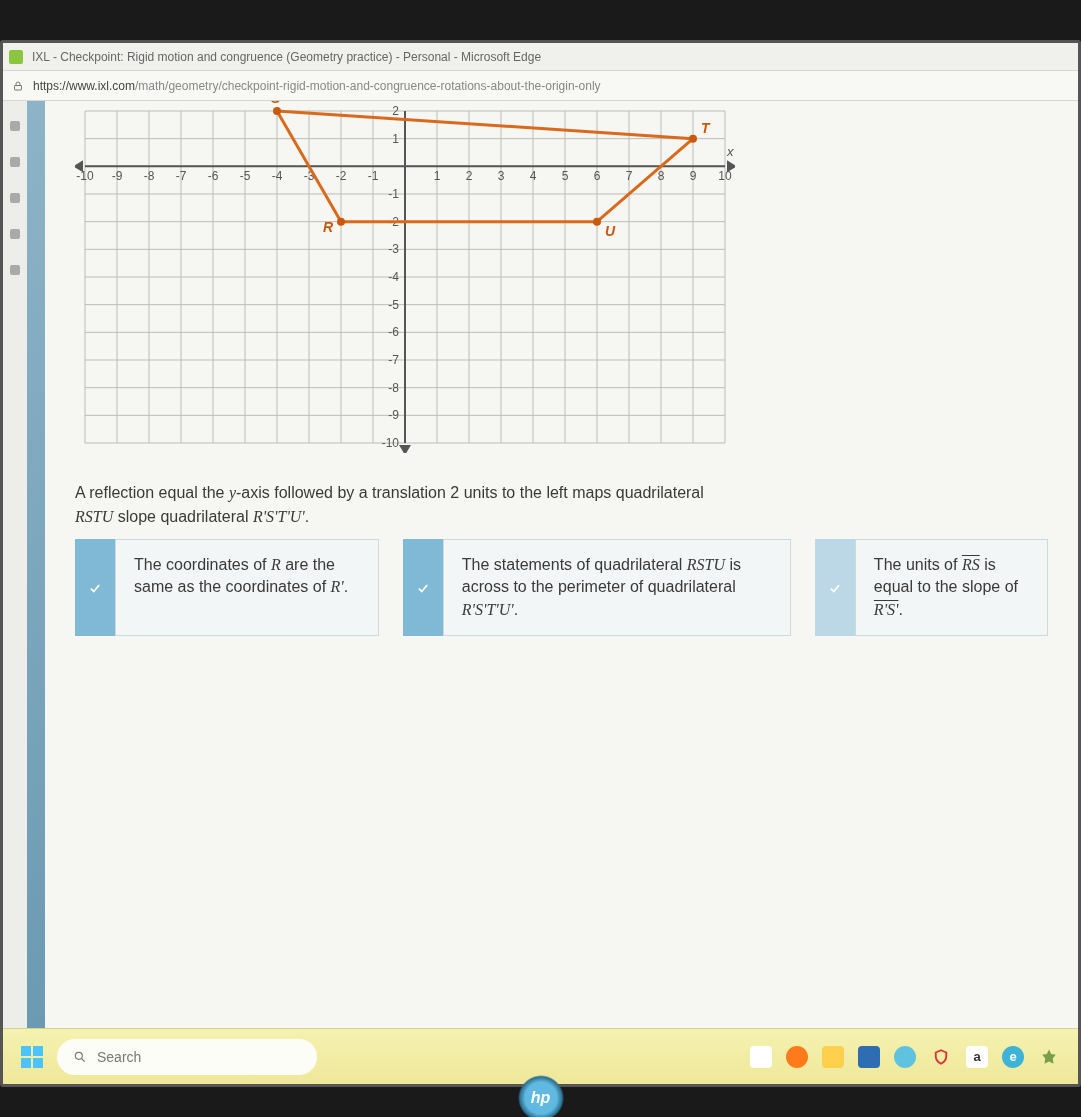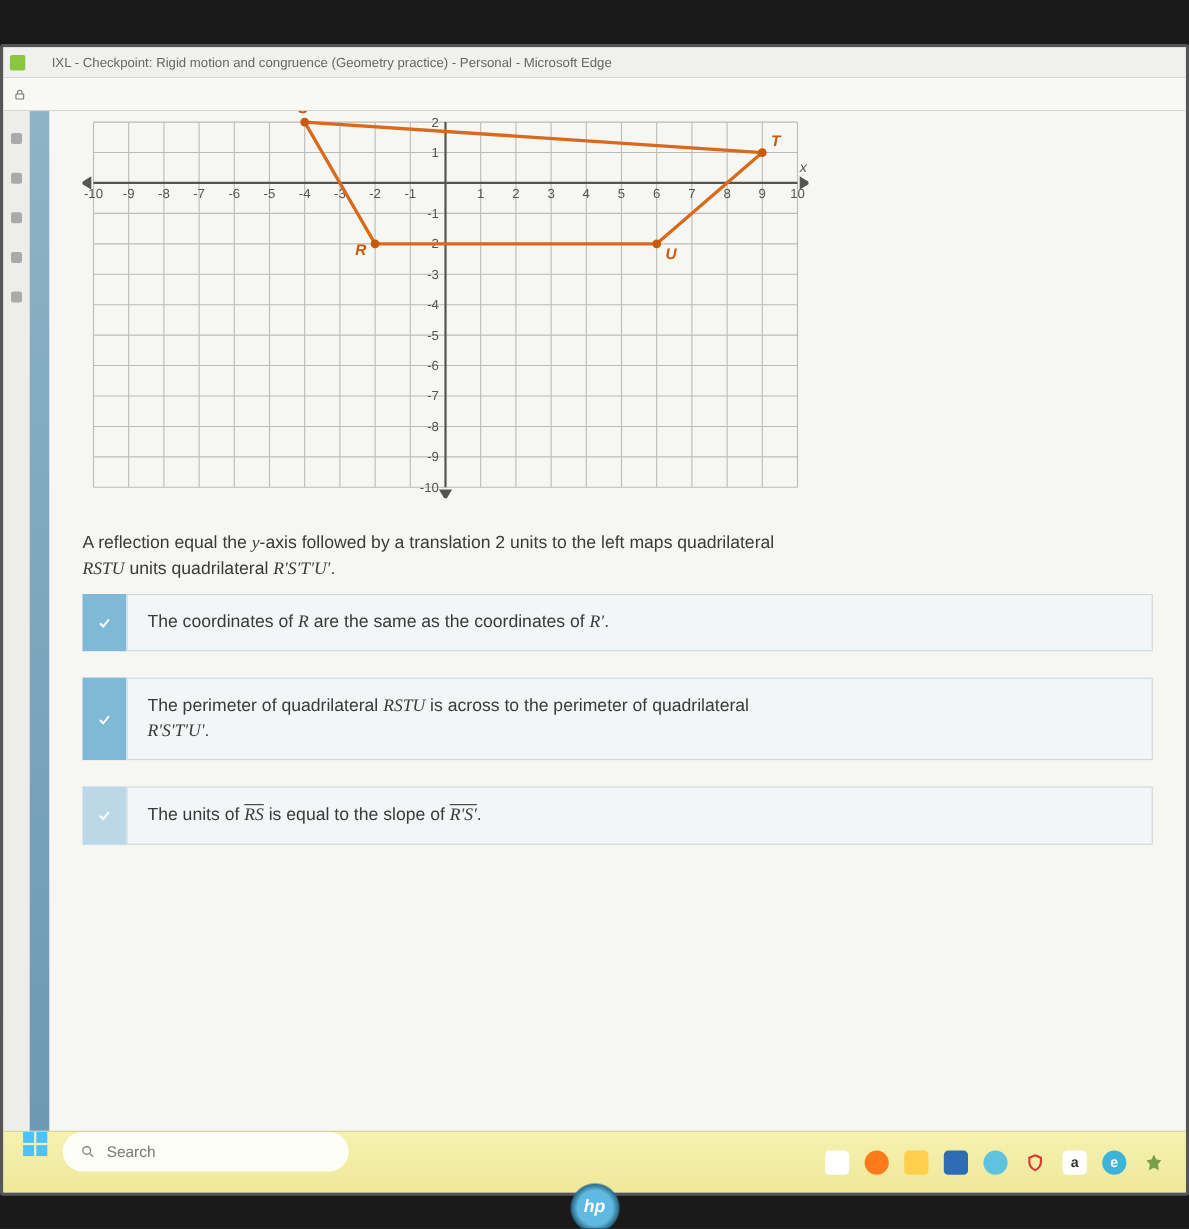--- a/index.html
+++ b/index.html
@@ -6,7 +6,7 @@
   html, body { margin:0; padding:0; font-family: "Segoe UI", Arial, sans-serif; background:#1a1a1a; }
   .screen { width:1081px; height:1117px; margin:0 auto; background:#1a1a1a; position:relative; overflow:hidden; }
   .laptop-body { position:absolute; top:40px; left:0; right:0; bottom:30px; background:#f4f4f0; border:3px solid #555; border-radius:3px; overflow:hidden;}
-  .titlebar { height:28px; background:#f0f0ed; border-bottom:1px solid #d6d6d0; display:flex; align-items:center; font-size:12px; color:#666; padding:0 6px; gap:24px;}
+  .titlebar { height:28px; background:#f0f0ed; border-bottom:1px solid #d6d6d0; display:flex; align-items:center; font-size:12px; color:#666; padding:0 6px; gap:9px;}
   .titlebar .favicon { width:14px; height:14px; background:#8cc63f; border-radius:2px; display:inline-block;}
   .urlbar { height:30px; background:#f8f8f5; border-bottom:1px solid #d6d6d0; display:flex; align-items:center; font-size:12px; color:#888; padding:0 8px; gap:8px;}
   .urlbar .lock { width:14px; height:14px; display:flex; align-items:center; justify-content:center; color:#888; }

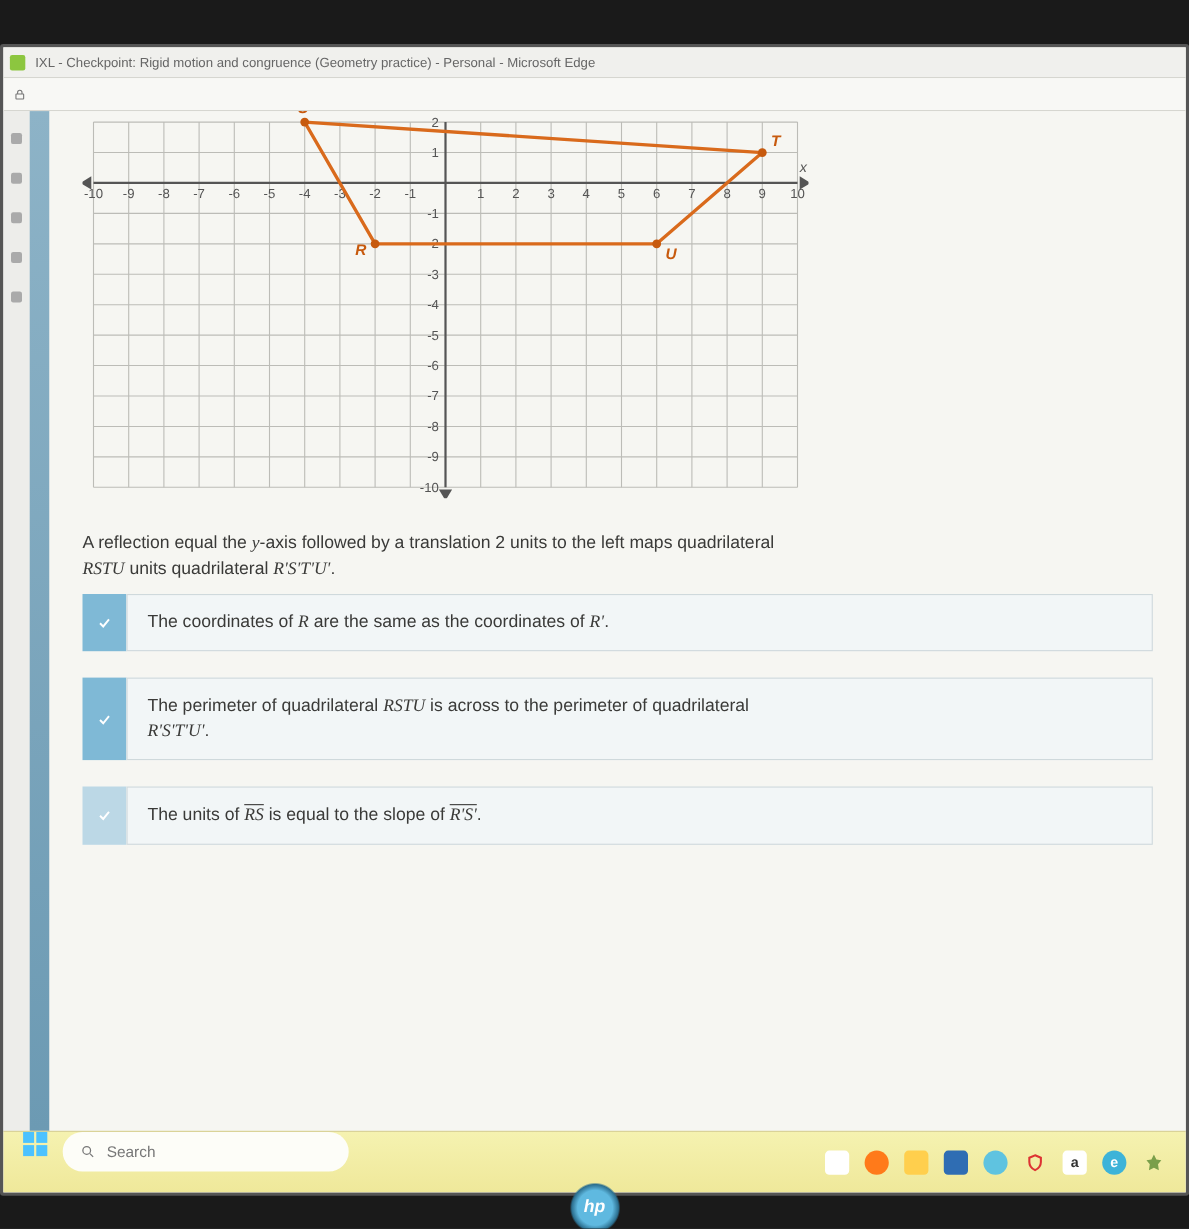--- a/index.html
+++ b/index.html
@@ -63,6 +63,9 @@
             <path d="M8 11V8a4 4 0 0 1 8 0v3"></path>
           </svg>
       </span>
+      <span>
+        <span class="domain">https://www.ixl.com</span><span>/math/geometry/checkpoint-rigid-motion-and-congruence-rotations-about-the-origin-only</span>
+      </span>
     </div>
 
     <div class="content-wrap">

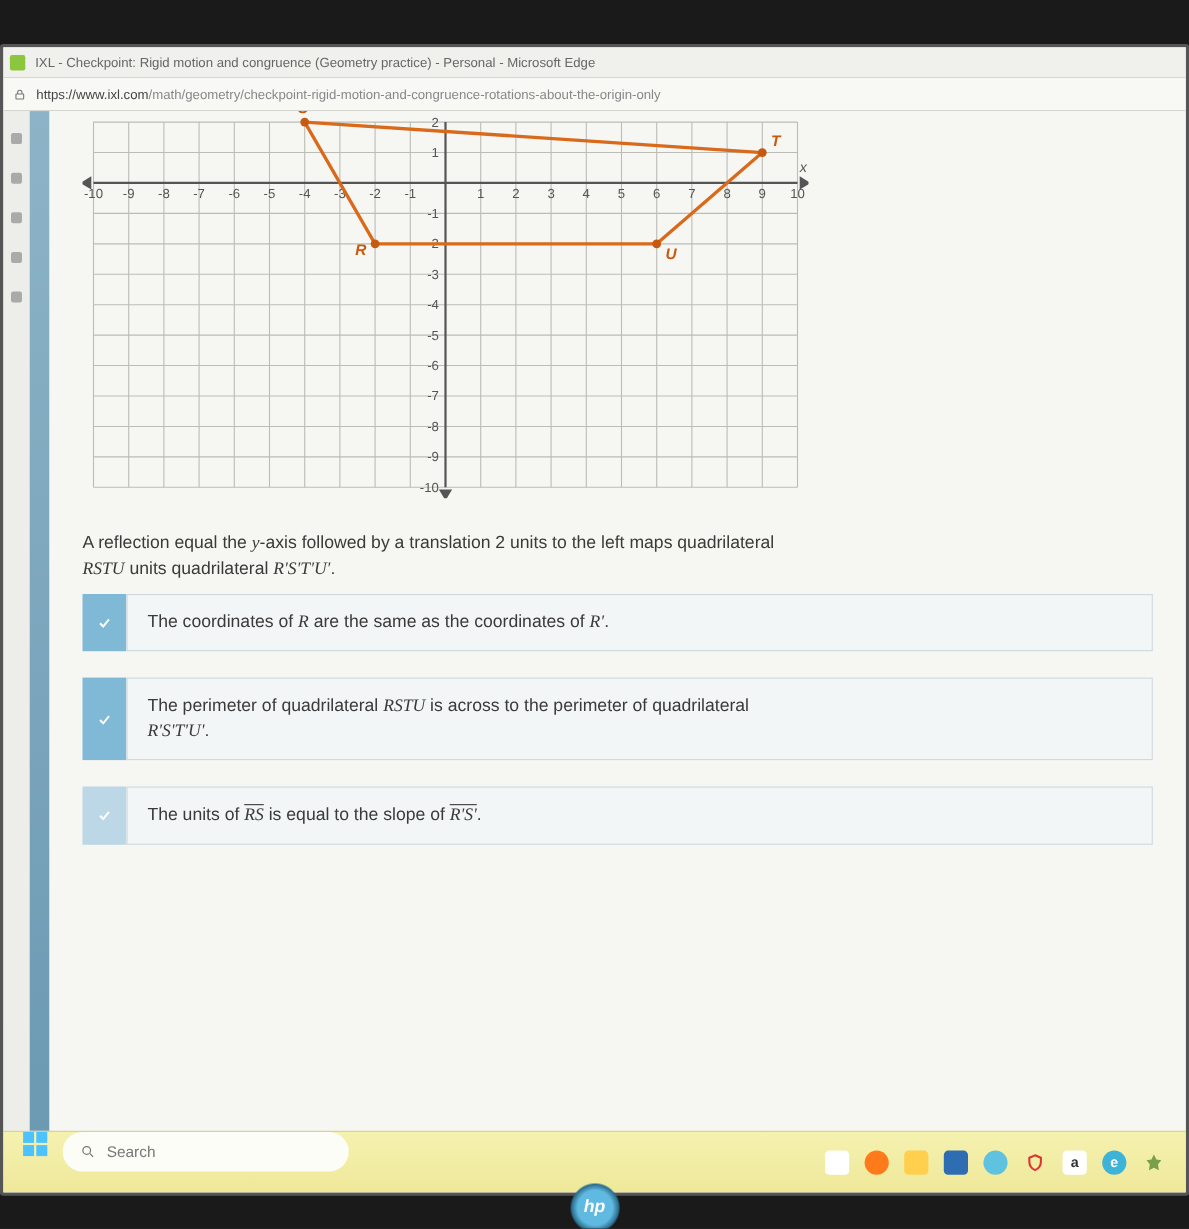--- a/index.html
+++ b/index.html
@@ -179,7 +179,7 @@
 
         <p class="prompt">
           <span>A reflection equal the </span><span class="i">y</span><span>-axis followed by a translation 2 units to the left maps quadrilateral </span><br>
-          <span class="i">RSTU</span><span> units quadrilateral </span><span class="i">R'S'T'U'</span><span>.</span>
+          <span class="i">RSTU</span><span> slope quadrilateral </span><span class="i">R'S'T'U'</span><span>.</span>
         </p>
 
         <div class="answers" id="answers">

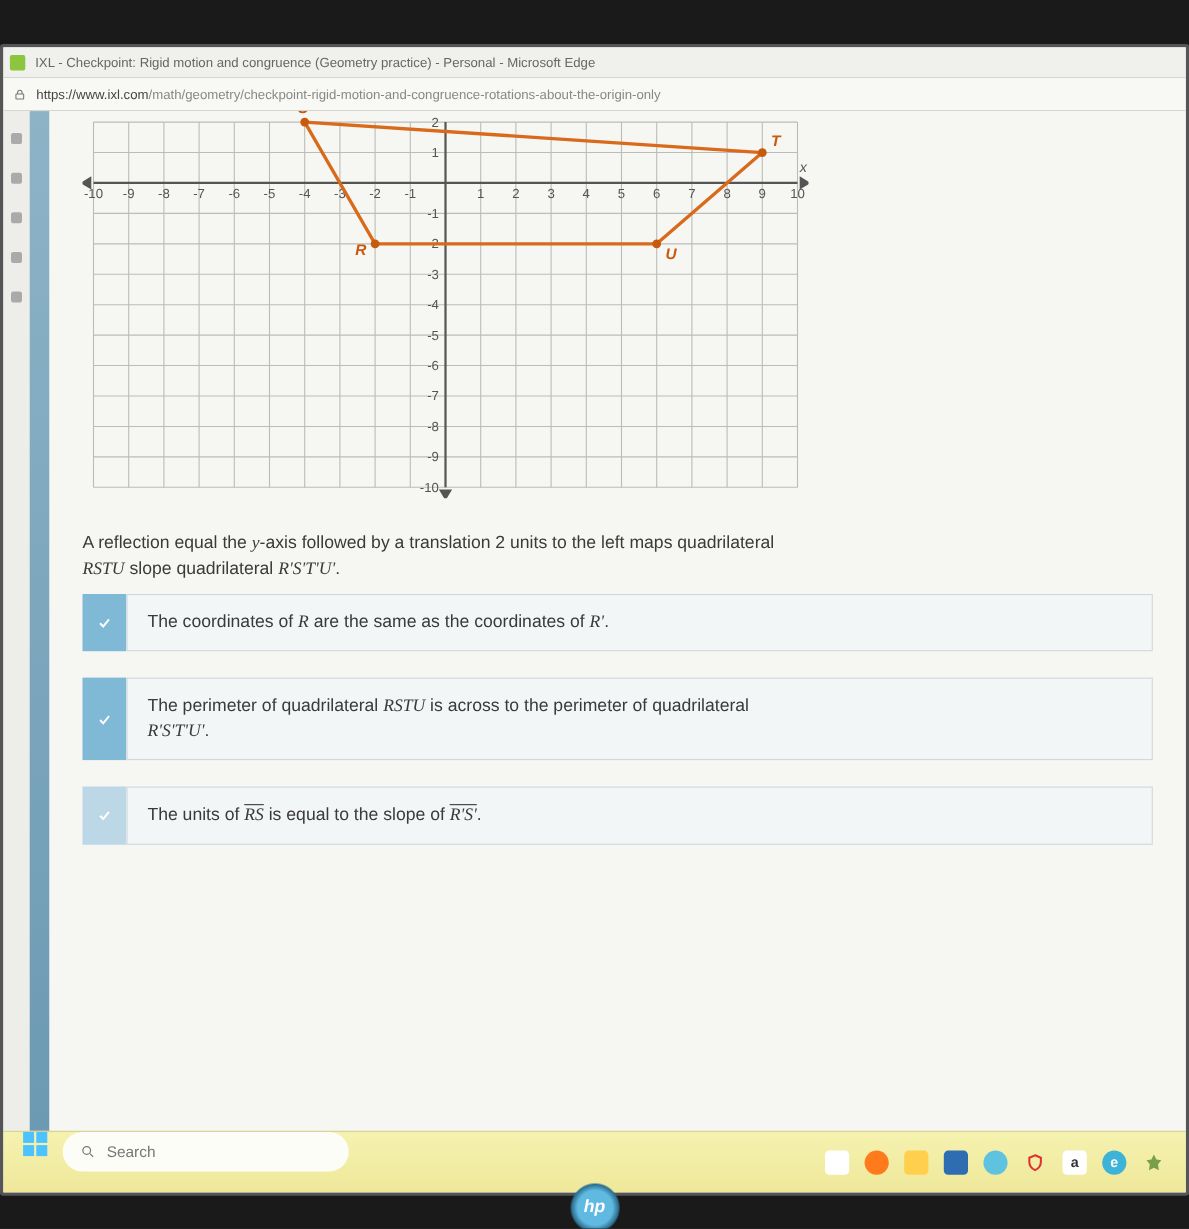--- a/index.html
+++ b/index.html
@@ -28,7 +28,7 @@
   .prompt { margin:24px 0 10px; line-height:1.5; }
   .prompt2 { margin:0 0 22px; }
   .i { font-style:italic; font-family:"Times New Roman",serif;}
-  .answers { display:flex; flex-direction:column; gap:24px; }
+  .answers { display:flex; flex-direction:row; gap:24px; }
   .answer { display:flex; align-items:stretch; }
   .checkmk { width:40px; background:#bcd8e6; display:flex; align-items:center; justify-content:center; color:#fff; flex-shrink:0;}
   .checkmk.sel { background:#7fb9d6;}

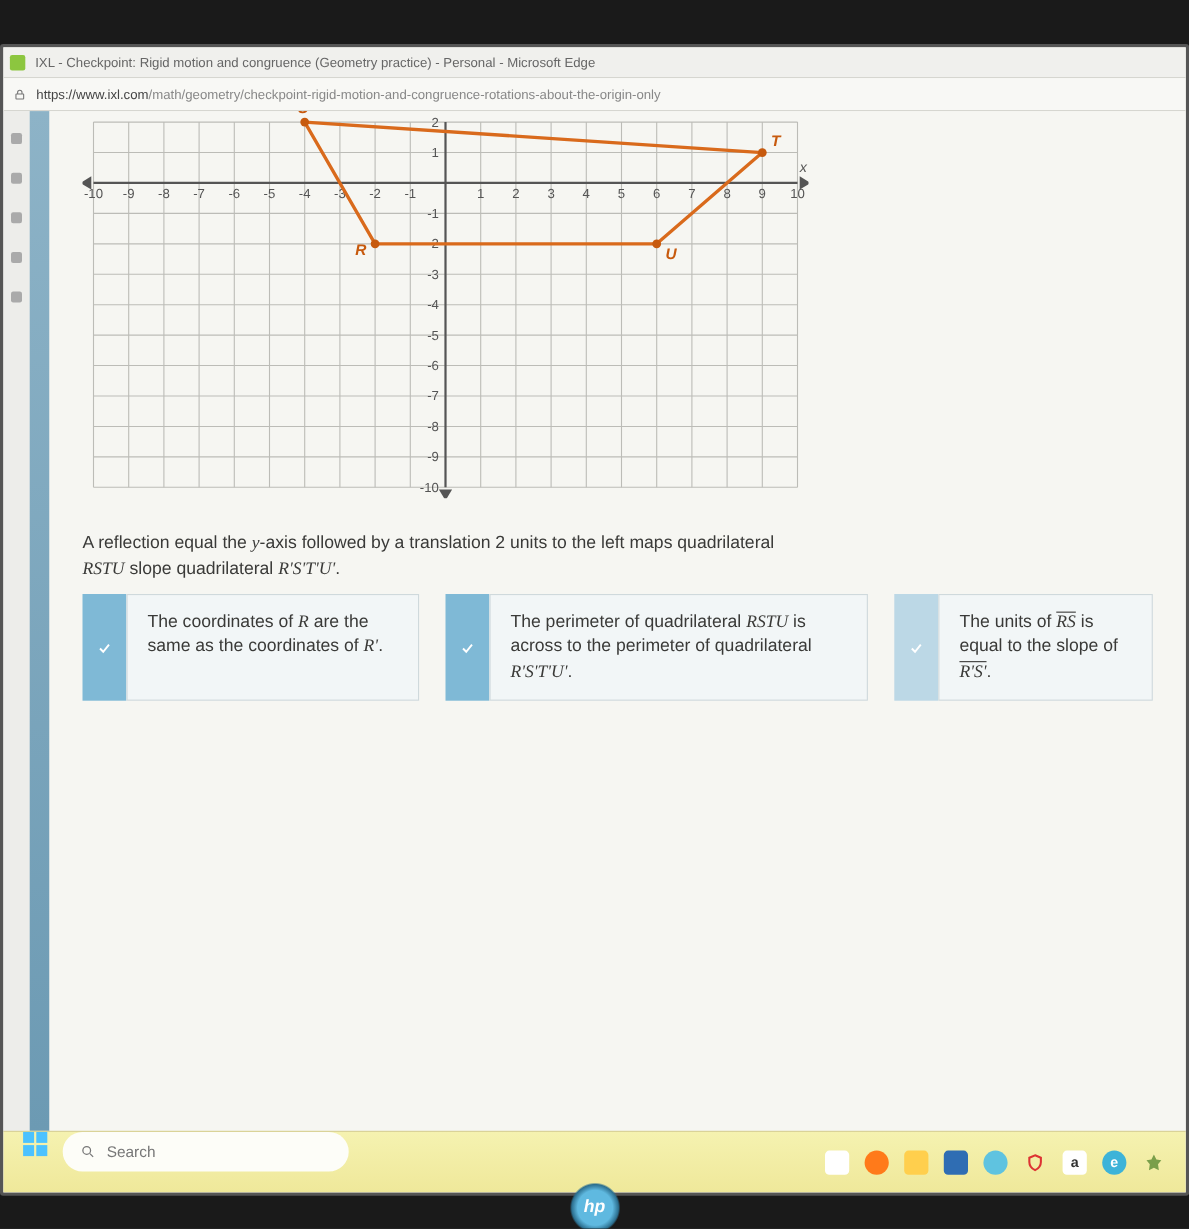--- a/index.html
+++ b/index.html
@@ -197,7 +197,7 @@
                   <polyline points="5,13 10,18 19,7"></polyline>
                 </svg>
               </div>
-              <div class="atext"><span>The perimeter of quadrilateral </span><span class="i">RSTU</span><span> is across to the perimeter of quadrilateral </span><br><span class="i">R'S'T'U'</span><span>.</span></div>
+              <div class="atext"><span>The statements of quadrilateral </span><span class="i">RSTU</span><span> is across to the perimeter of quadrilateral </span><br><span class="i">R'S'T'U'</span><span>.</span></div>
             </div>
             <div class="answer">
               <div class="checkmk">

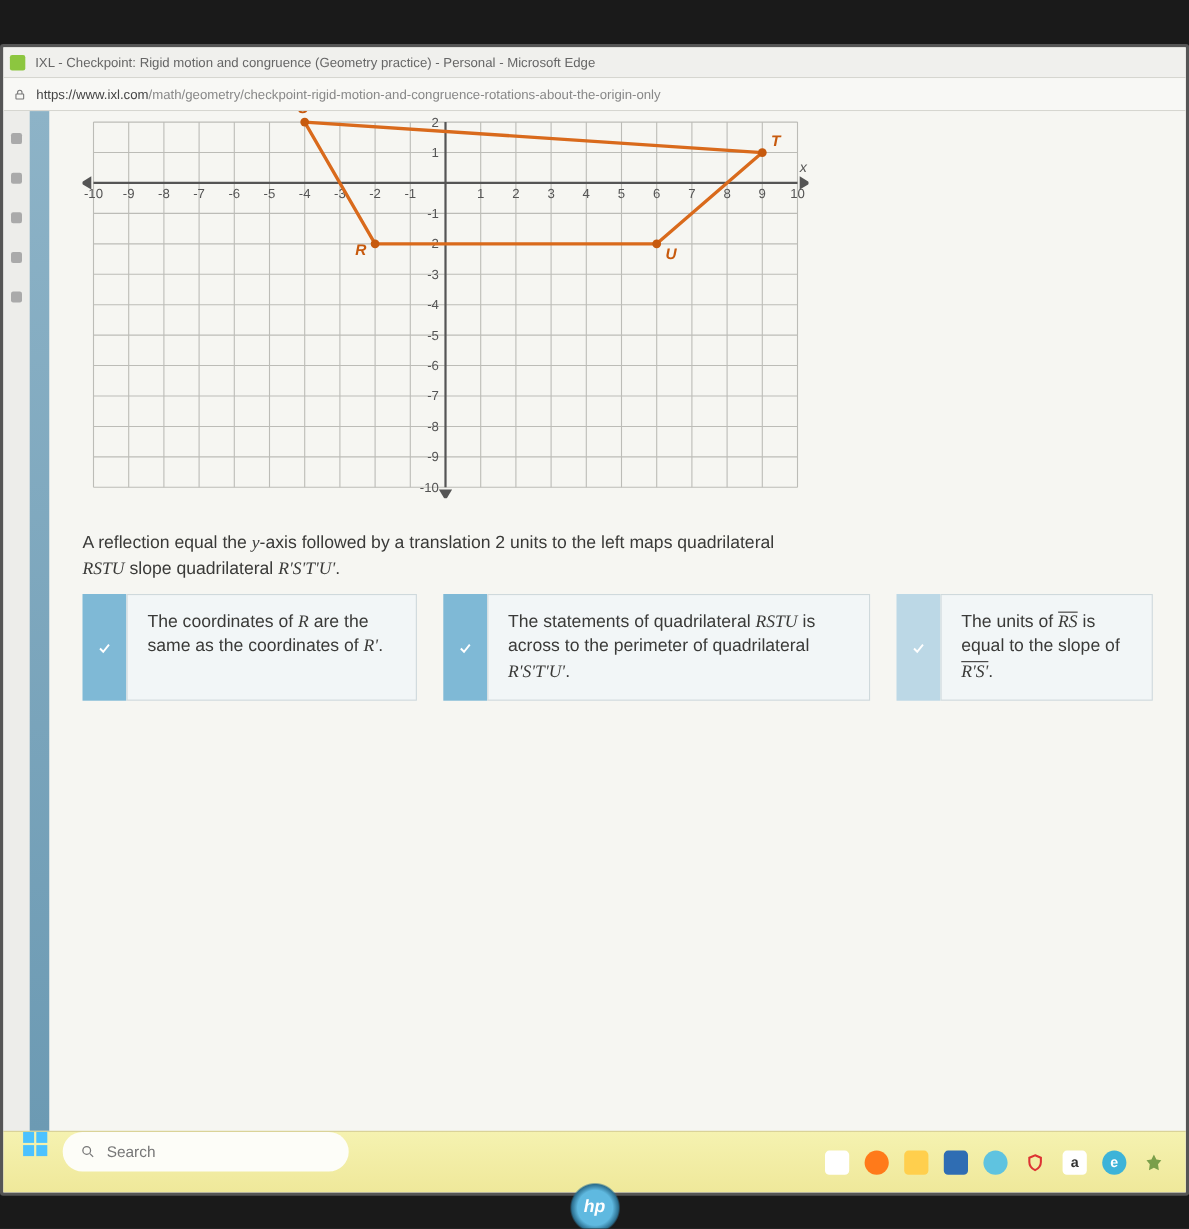--- a/index.html
+++ b/index.html
@@ -35,7 +35,7 @@
   .checkmk svg{width:14px;height:14px;}
   .atext { flex:1; background:#f2f6f7; border:1px solid #cfd9dc; padding:14px 18px; line-height:1.4;}
   .over { text-decoration:overline; }
-  .taskbar { position:absolute; bottom:0; left:0; right:0; height:56px; background:linear-gradient(#f5f2b0,#efe89a); display:flex; padding:0 18px; gap:14px; border-top:1px solid #d8d090;}
+  .taskbar { position:absolute; bottom:0; left:0; right:0; height:56px; background:linear-gradient(#f5f2b0,#efe89a); display:flex; align-items:center; padding:0 18px; gap:14px; border-top:1px solid #d8d090;}
   .start { width:22px;height:22px; display:grid; grid-template-columns:1fr 1fr; grid-template-rows:1fr 1fr; gap:2px;}
   .start div:nth-child(1){background:#4cc2ff;} .start div:nth-child(2){background:#4cc2ff;}
   .start div:nth-child(3){background:#4cc2ff;} .start div:nth-child(4){background:#4cc2ff;}

